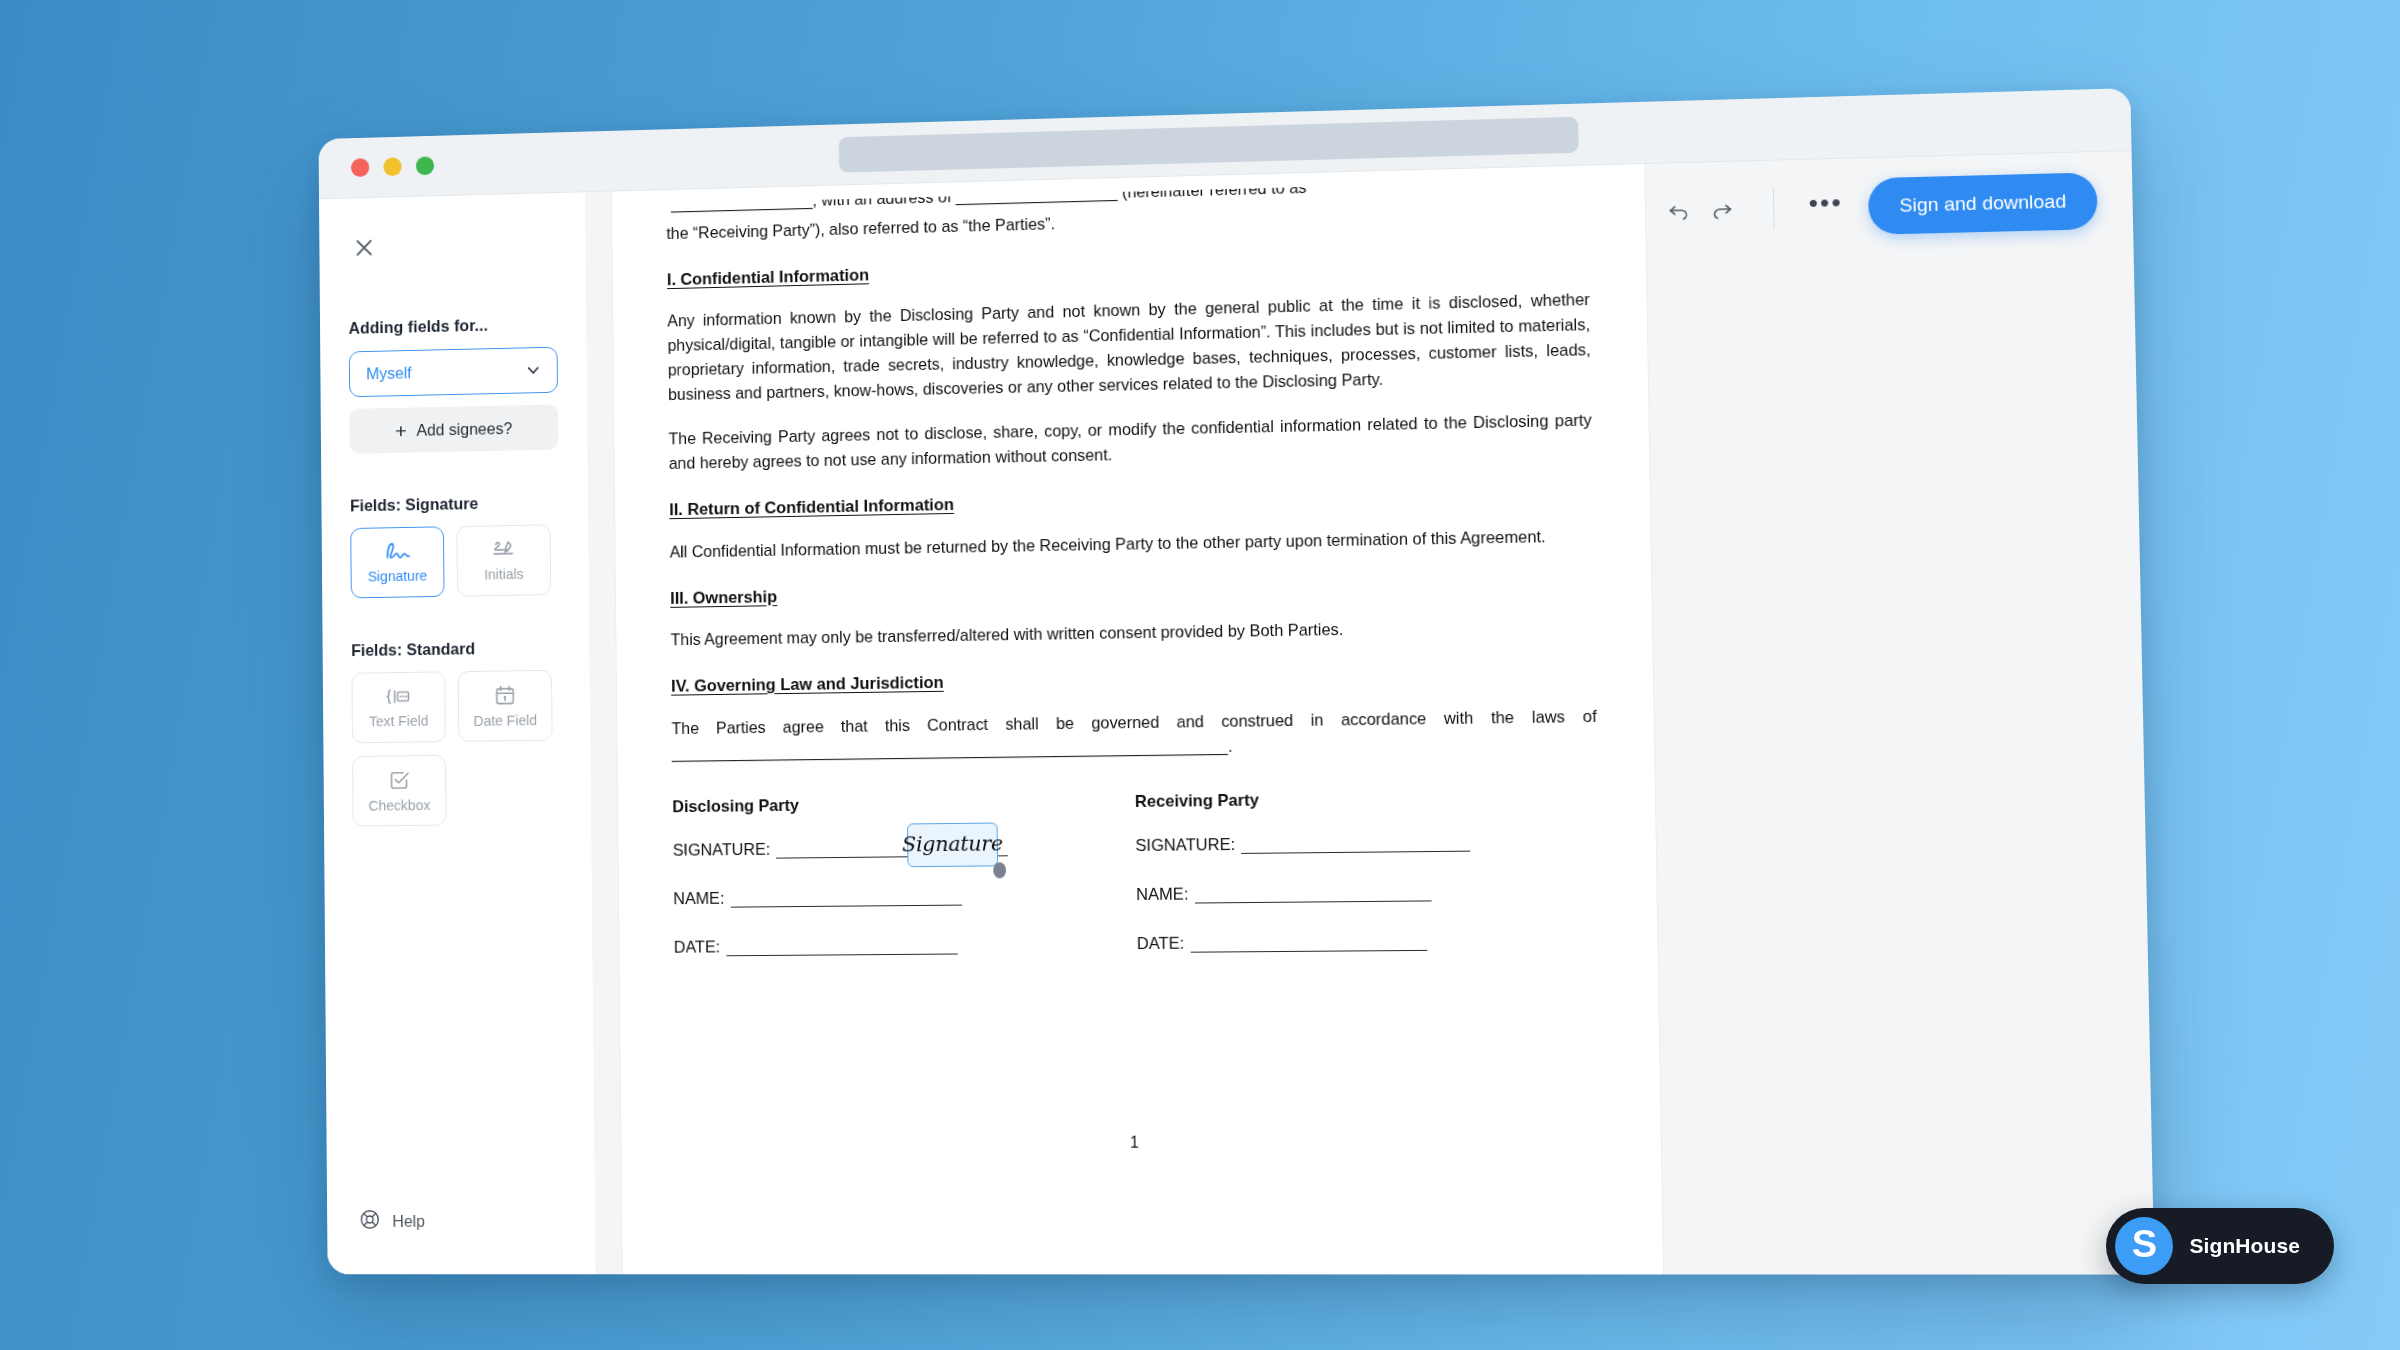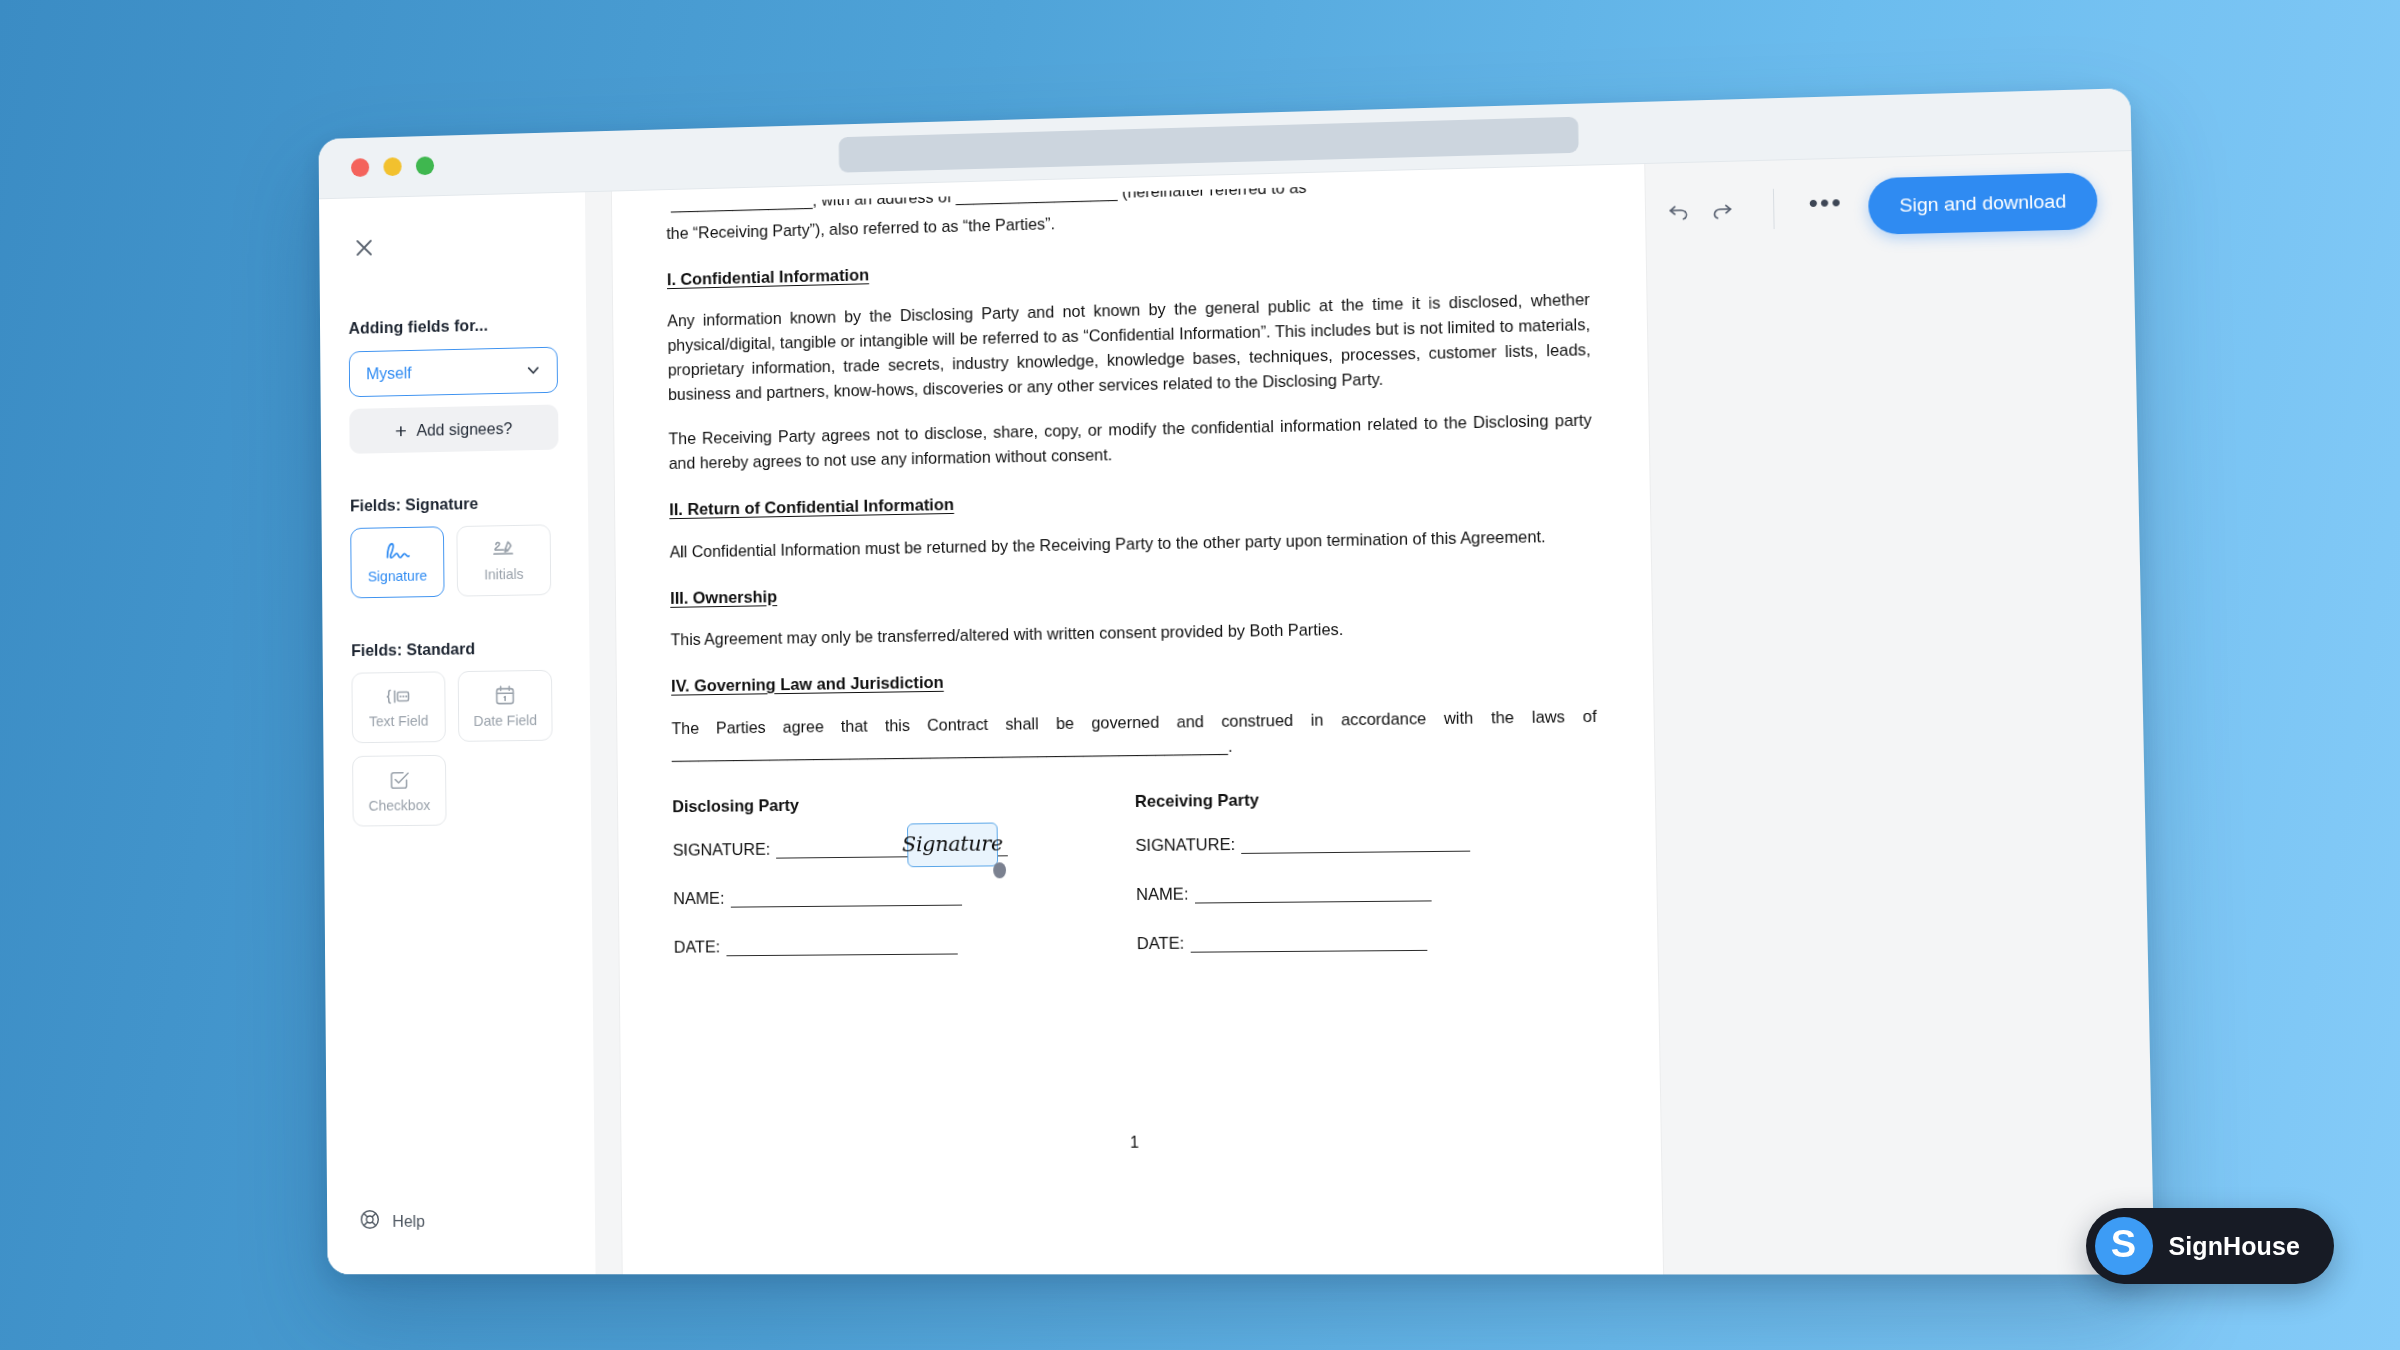--- a/index.html
+++ b/index.html
@@ -352,7 +352,7 @@
   }
   .sh-name {
     color: #ffffff;
-    font-size: 25px;
+    font-size: 21px;
     font-weight: 700;
     letter-spacing: .1px;
   }

